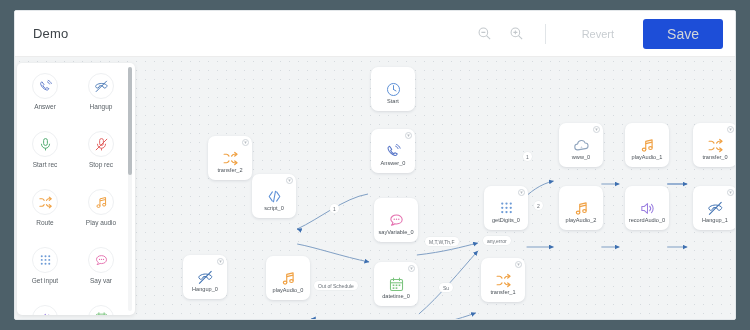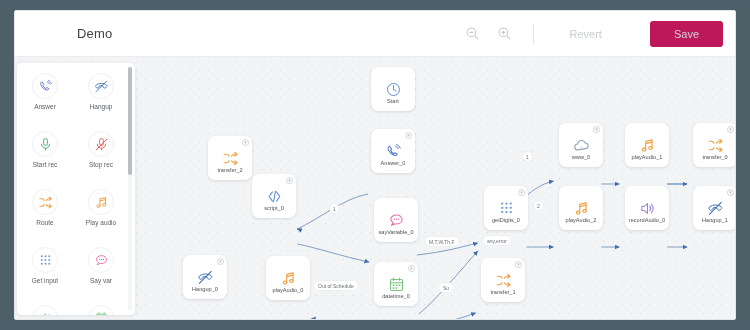--- a/index.html
+++ b/index.html
@@ -24,7 +24,7 @@
     width: 100%; height: 46px;
     background: #ffffff;
     border-bottom: 1px solid #ececec;
-    display: flex; align-items: center; padding-left: 44px;
+    display: flex; align-items: center;
   }
   #page-title {
     margin-left: 18px;

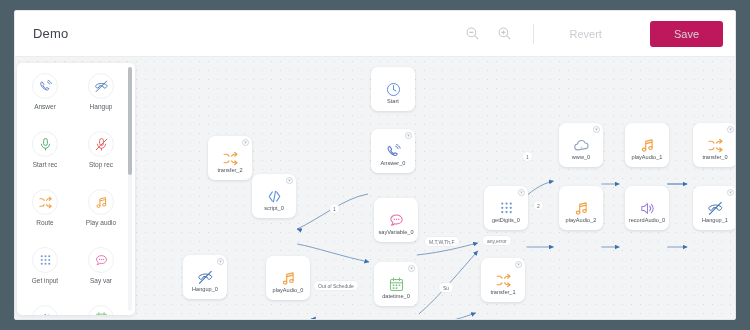--- a/index.html
+++ b/index.html
@@ -49,9 +49,9 @@
     font-family: inherit;
   }
   #save-button {
-    font-size: 11px; color: #d2d6d9;
-    background: #be185d; border: none; border-radius: 3px;
-    padding: 7px 24px; margin-left: 20px; cursor: pointer;
+    font-size: 14px; color: #d2d6d9;
+    background: #1d4ed8; border: none; border-radius: 3px;
+    padding: 7px 24px; margin-left: 1px; cursor: pointer;
     font-family: inherit;
   }
   

